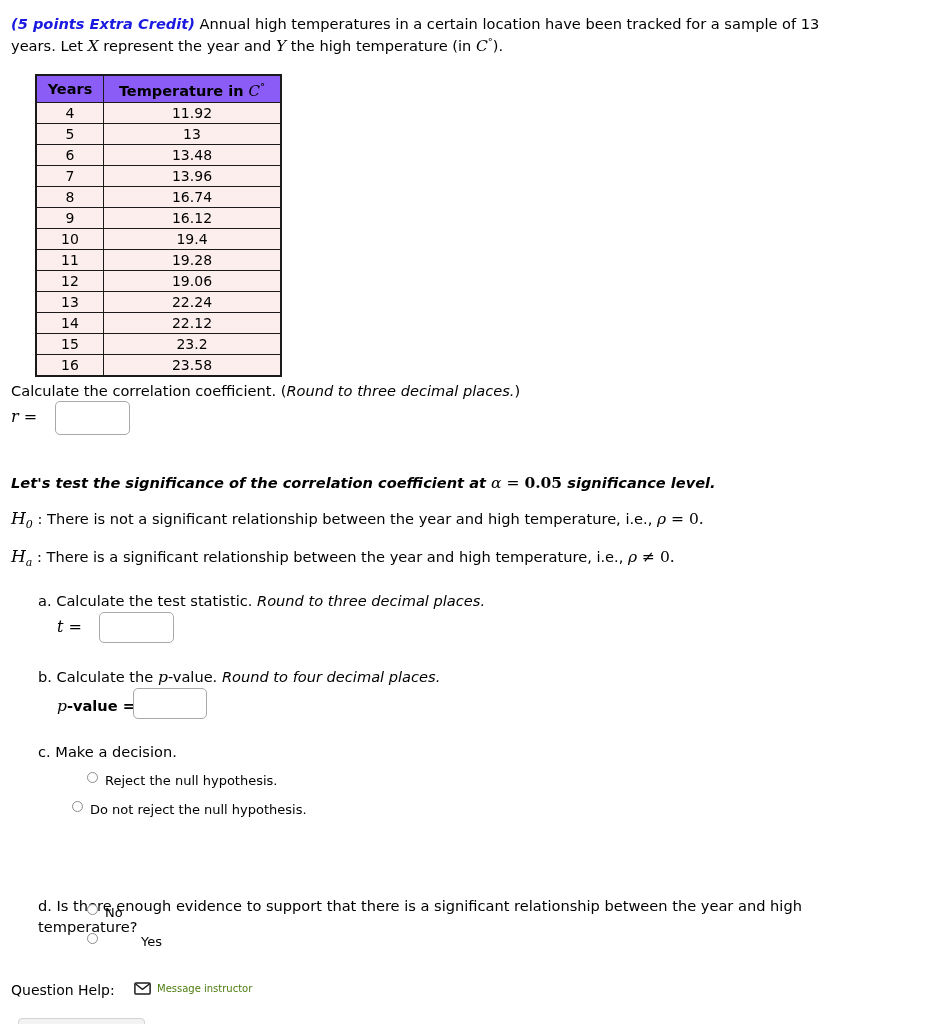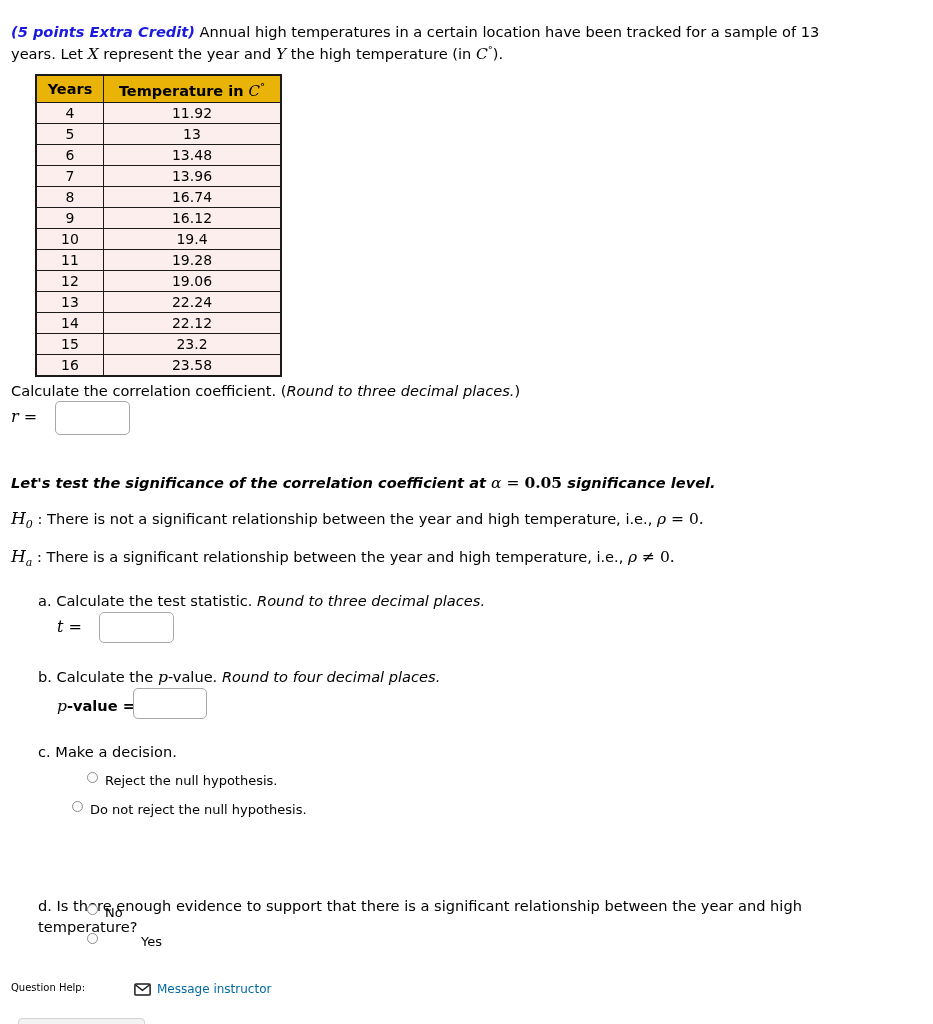--- a/index.html
+++ b/index.html
@@ -29,7 +29,7 @@
   .prompt {
     position: absolute;
     left: 11px;
-    top: 22px;
+    top: 14px;
     width: 812px;
     line-height: 1.42;
     font-size: 14.6px;

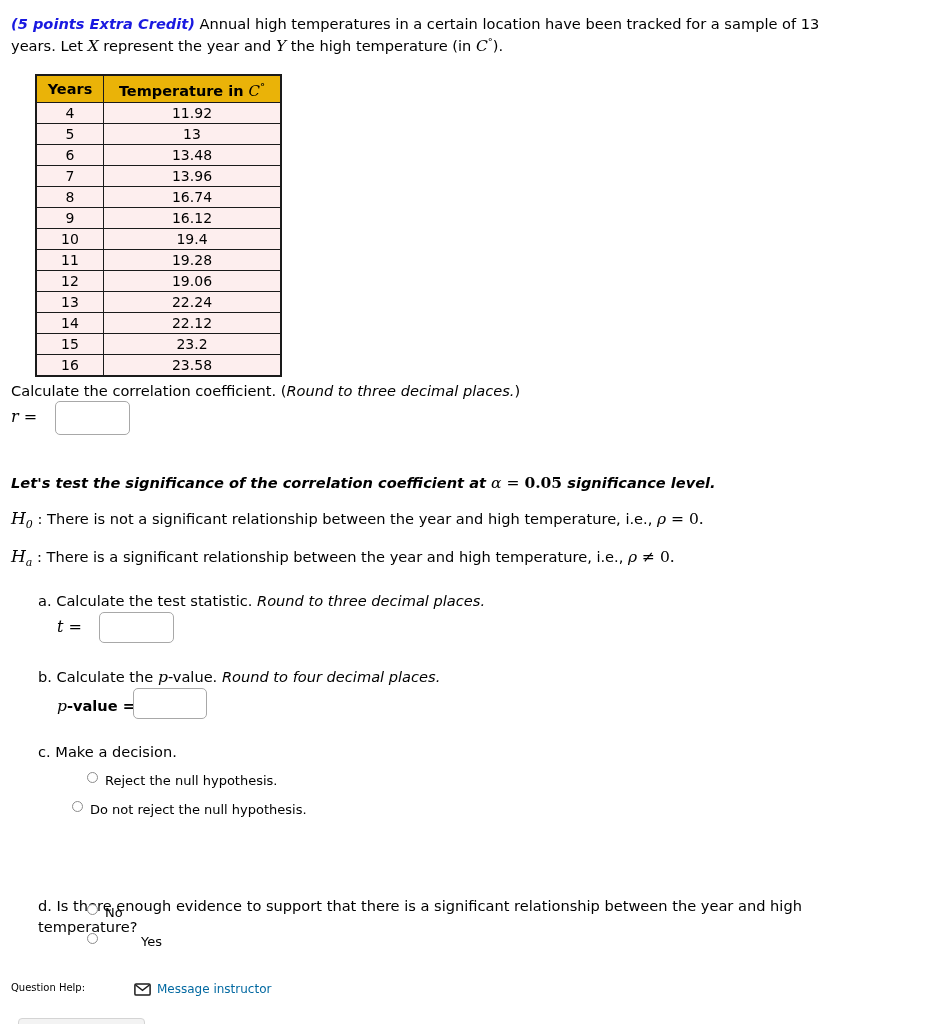--- a/index.html
+++ b/index.html
@@ -77,7 +77,7 @@
     font-weight: normal;
   }
   table.data-table thead th {
-    background: #eab308;
+    background: #8b5cf6;
     font-weight: bold;
     font-size: 14.5px;
     height: 22px;

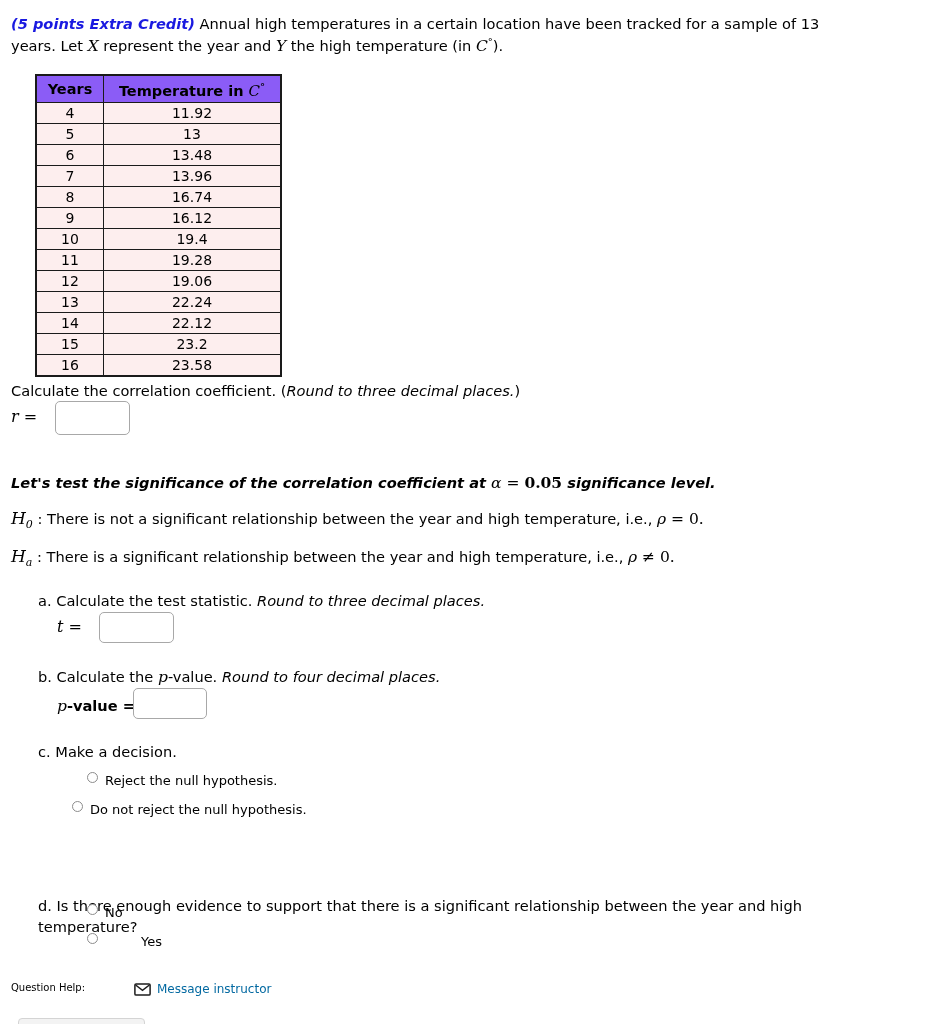--- a/index.html
+++ b/index.html
@@ -149,7 +149,7 @@
     position: absolute;
     left: 11px;
     top: 982px;
-    font-size: 10px;
+    font-size: 14px;
   }
   .msg-link {
     position: absolute;

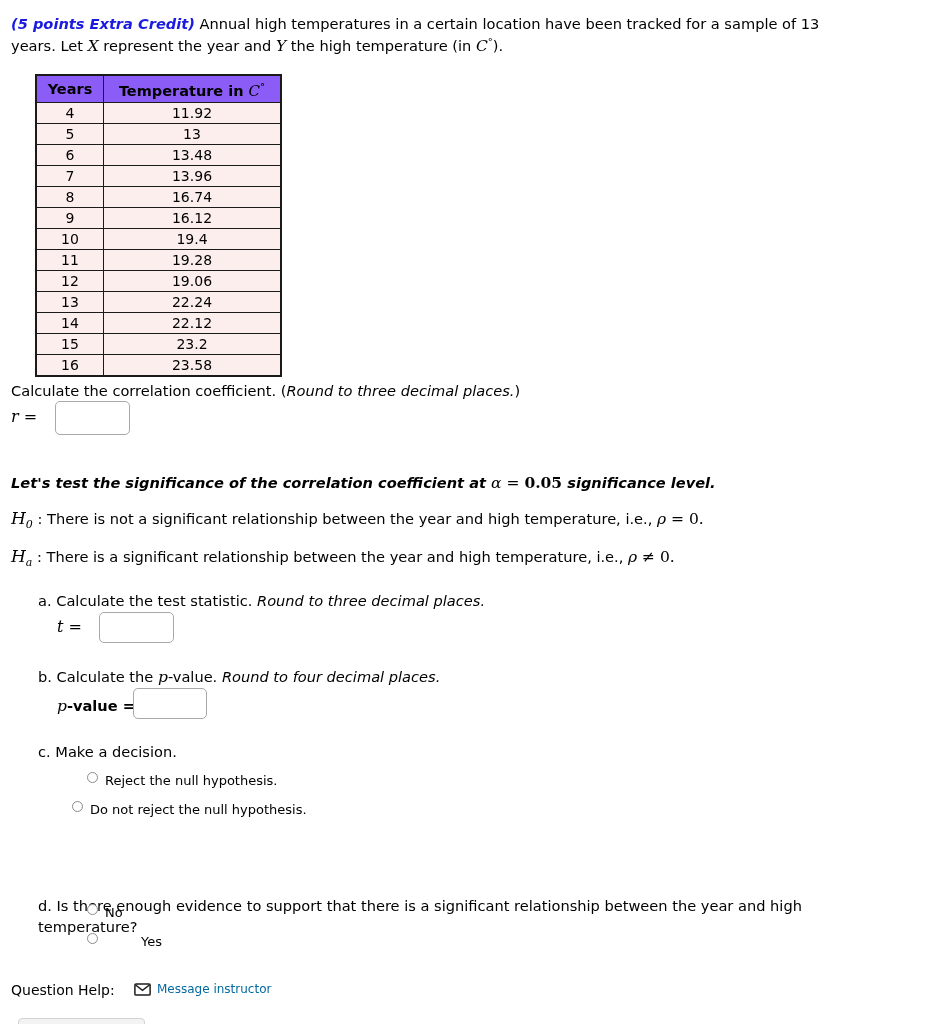--- a/index.html
+++ b/index.html
@@ -157,8 +157,8 @@
     top: 982px;
     display: flex;
     align-items: center;
-    color: #0369a1;
-    font-size: 12px;
+    color: #4d7c0f;
+    font-size: 10px;
     text-decoration: none;
     cursor: pointer;
   }

